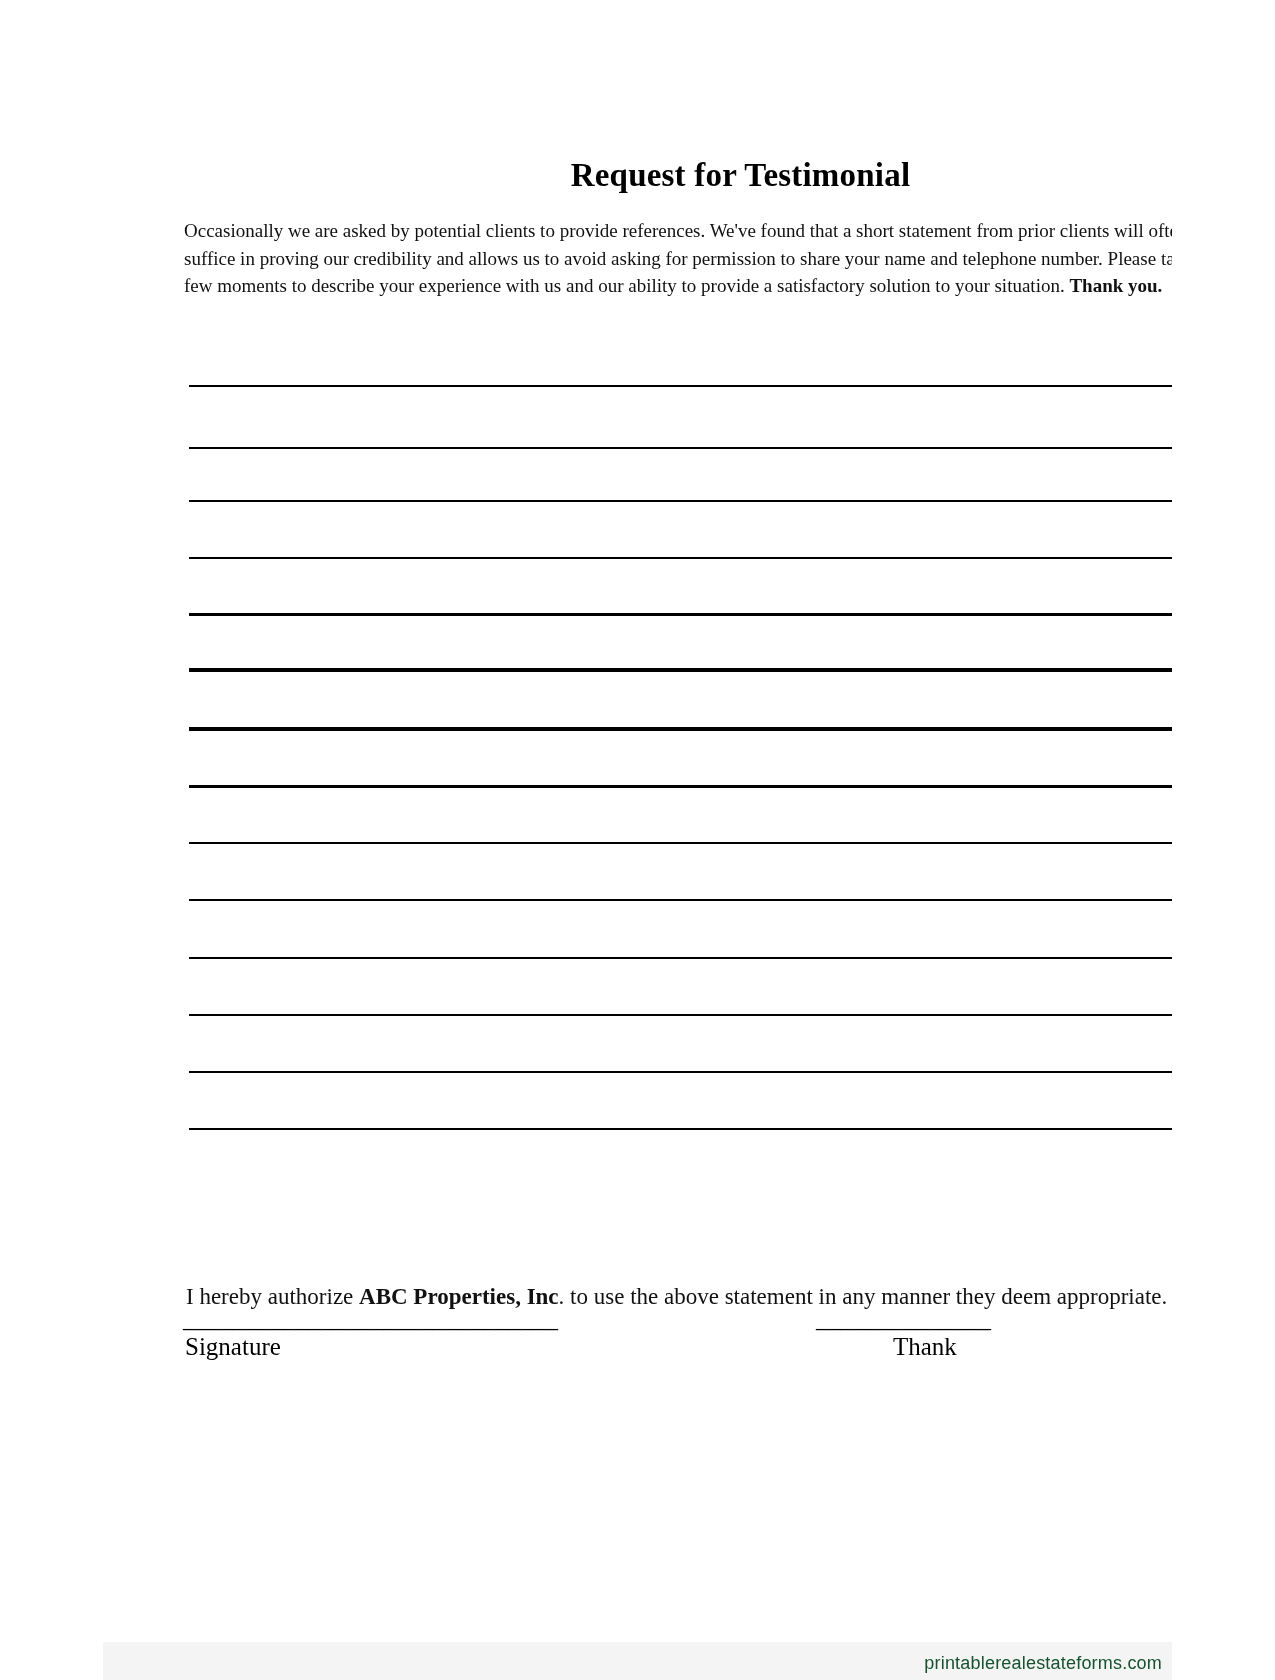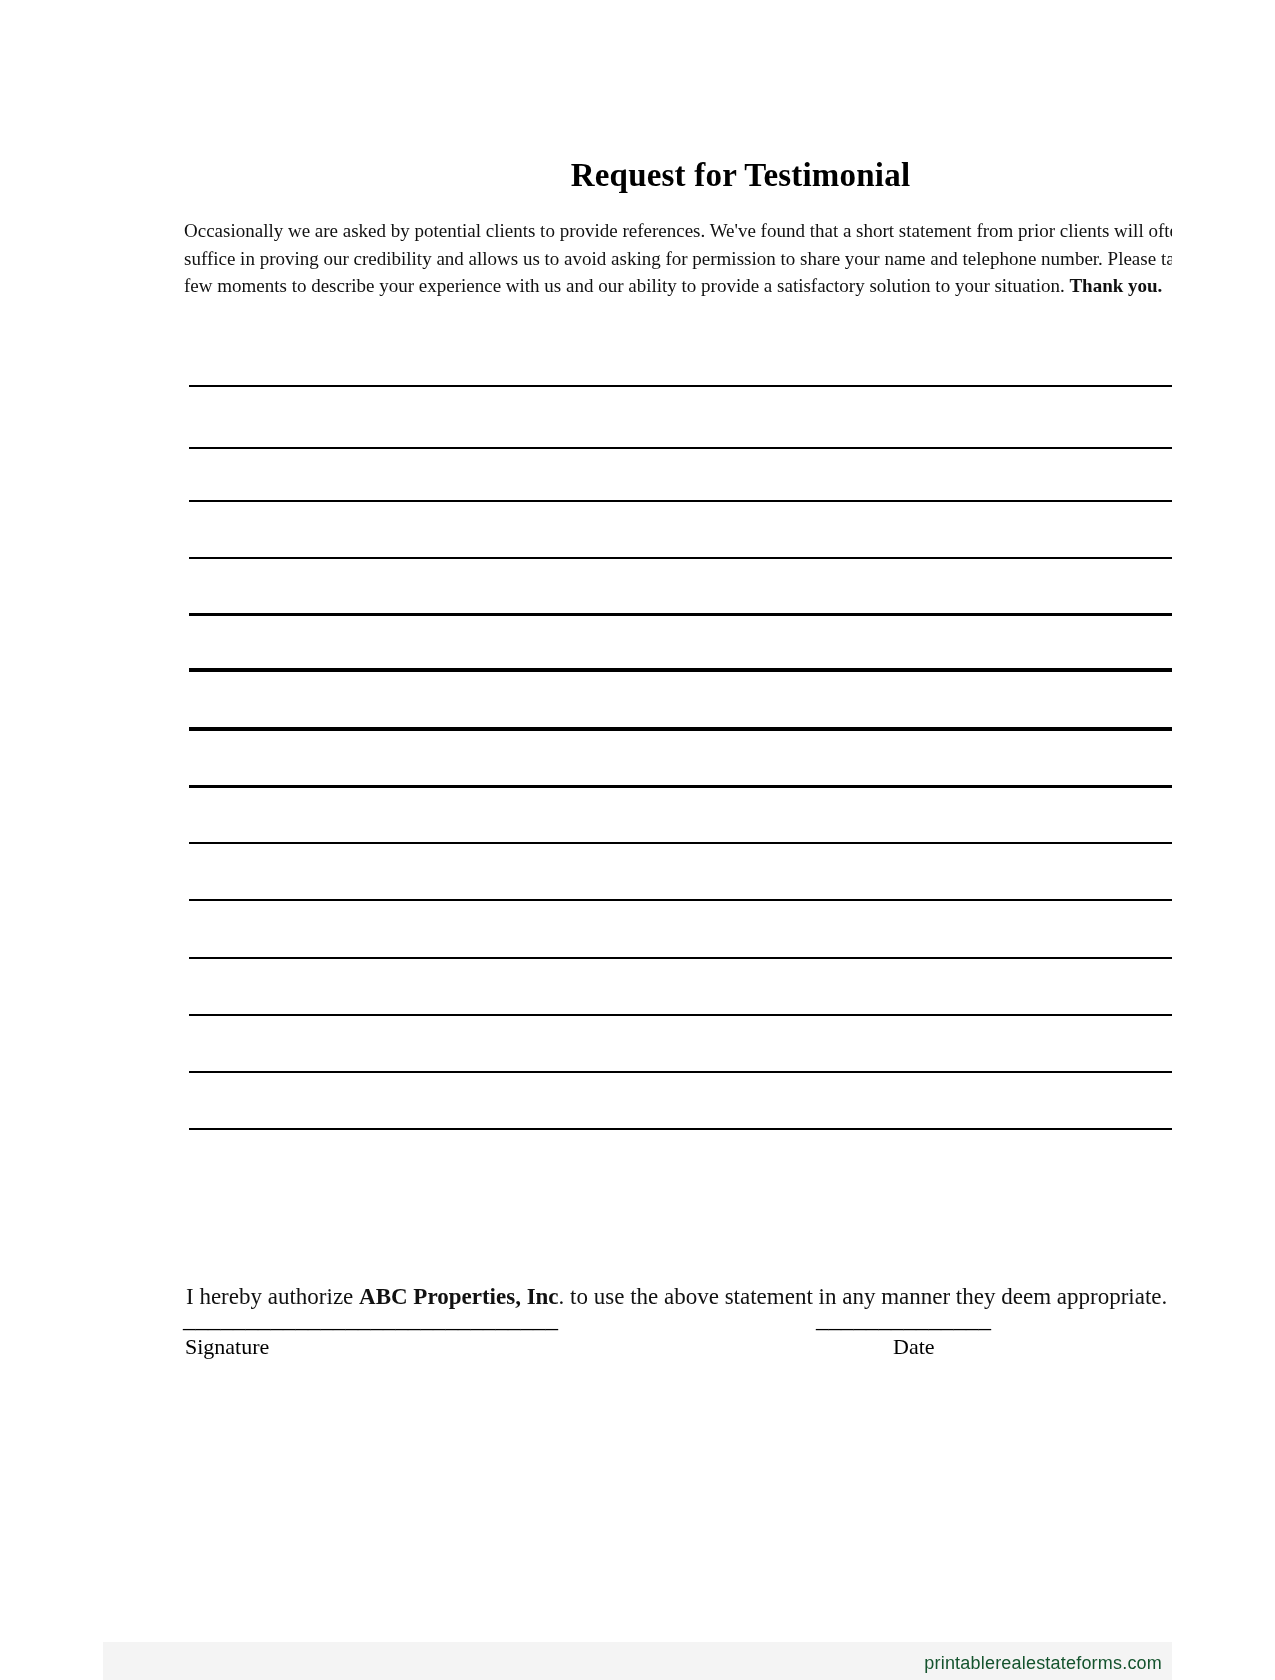--- a/index.html
+++ b/index.html
@@ -104,7 +104,7 @@
 
   .sig-label, .date-label {
     position: absolute;
-    font-size: 22px;
+    font-size: 25px;
     line-height: 26px;
     color: #000000;
   }

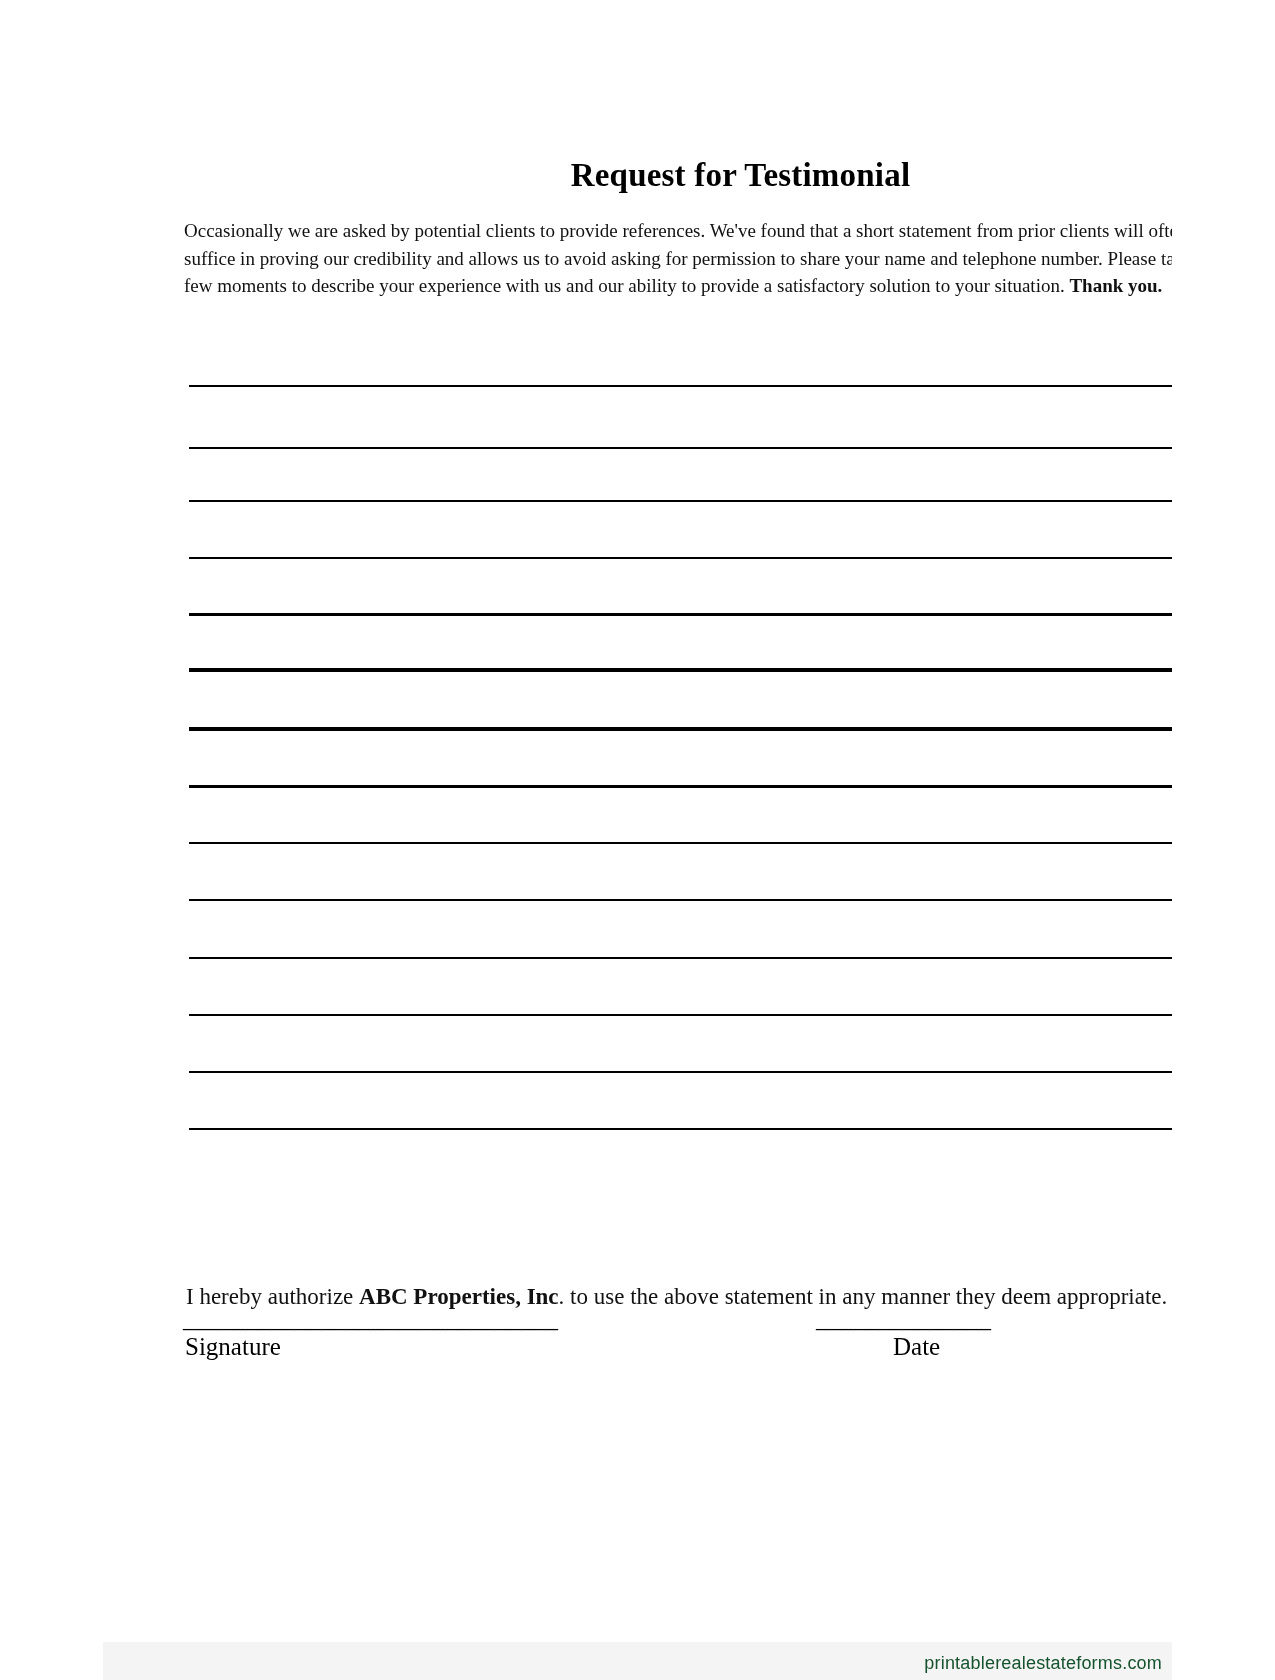--- a/index.html
+++ b/index.html
@@ -163,7 +163,7 @@
     <div class="sig-line">______________________________</div>
     <div class="sig-label">Signature</div>
     <div class="date-line">______________</div>
-    <div class="date-label">Date</div>
+    <div class="date-label">Thank</div>
   </div>
 
   <div class="footer-band"></div>

